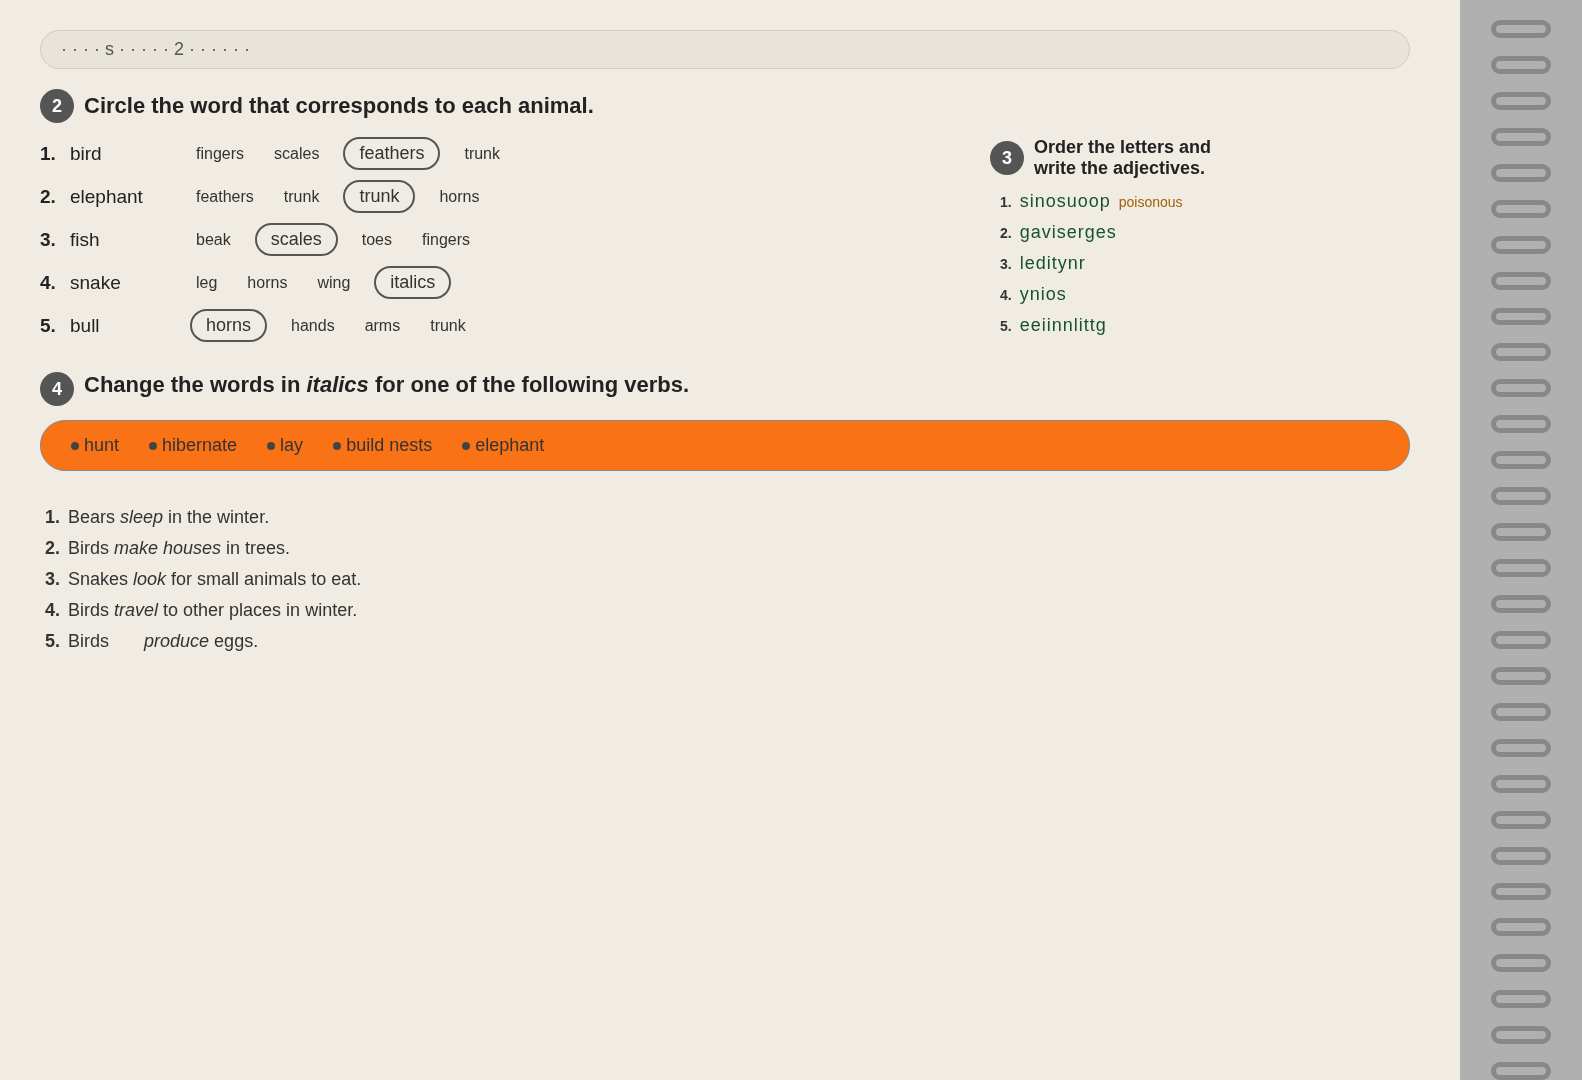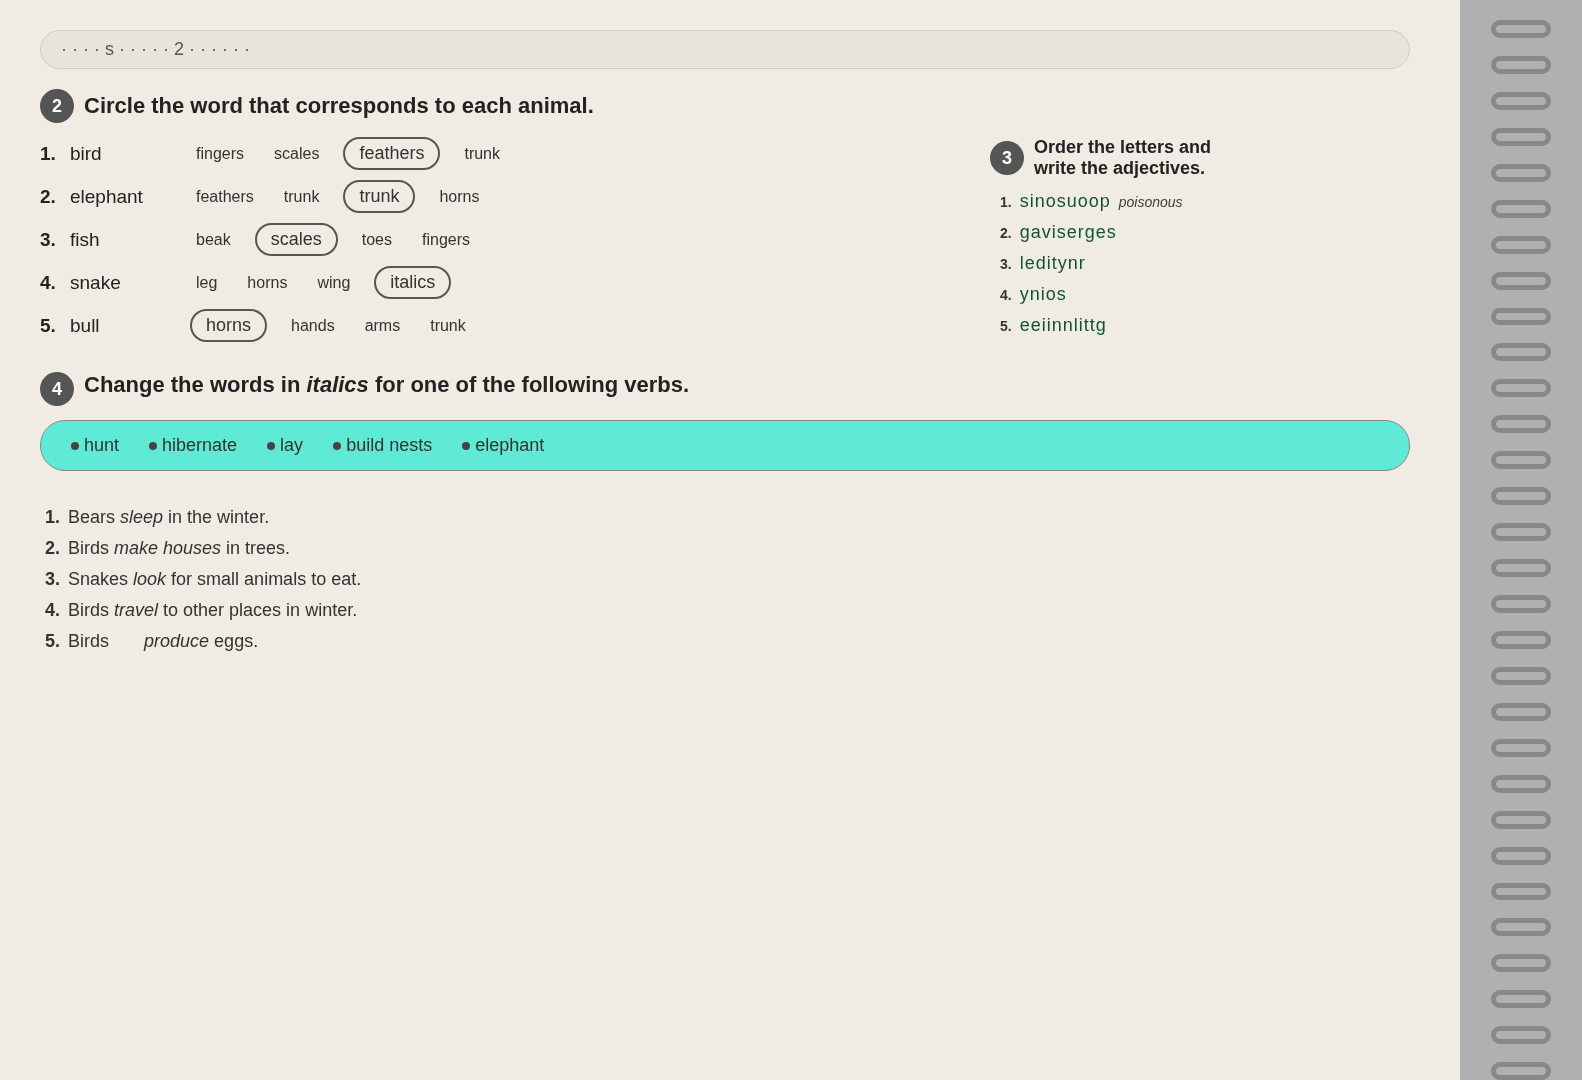--- a/index.html
+++ b/index.html
@@ -184,8 +184,7 @@
 
     .adj-answer {
       font-size: 14px;
-      color: #404040;
-      font-style: italic;
+      color: #a16207;
     }
 
     .section-4 {

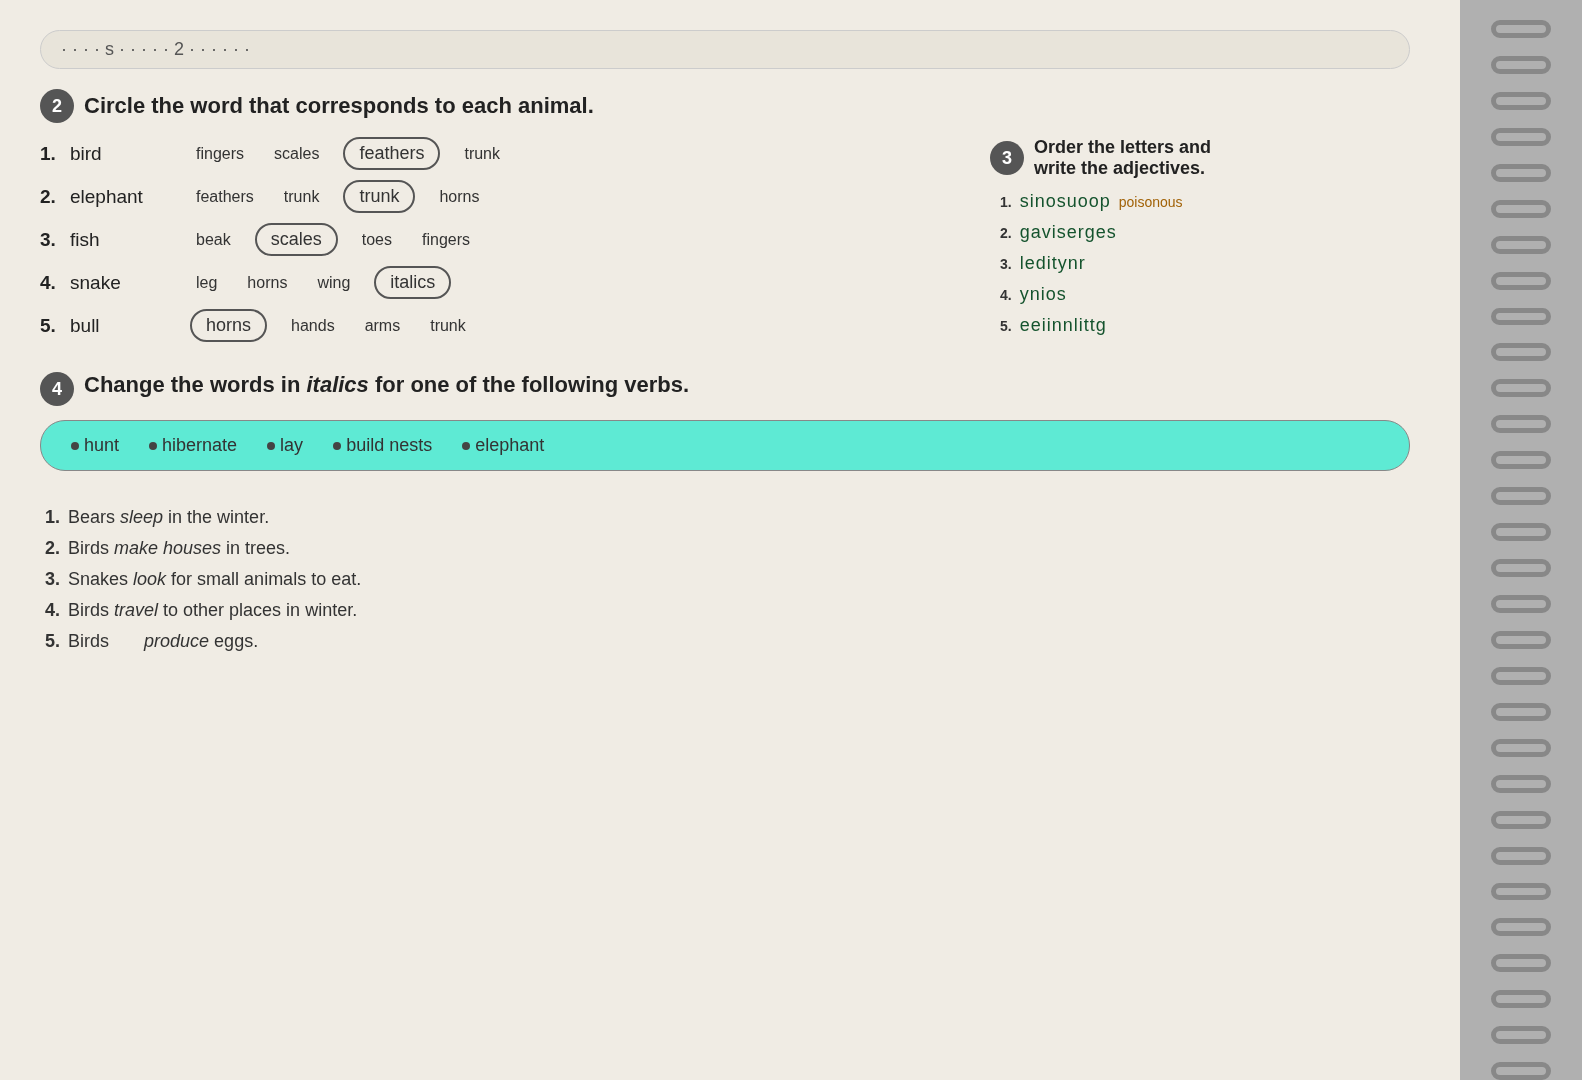--- a/index.html
+++ b/index.html
@@ -196,7 +196,7 @@
       border-radius: 25px;
       padding: 14px 30px;
       margin-bottom: 20px;
-      background: #5eead4;
+      background: #f97316;
       display: flex;
       flex-wrap: wrap;
       gap: 24px 30px;

